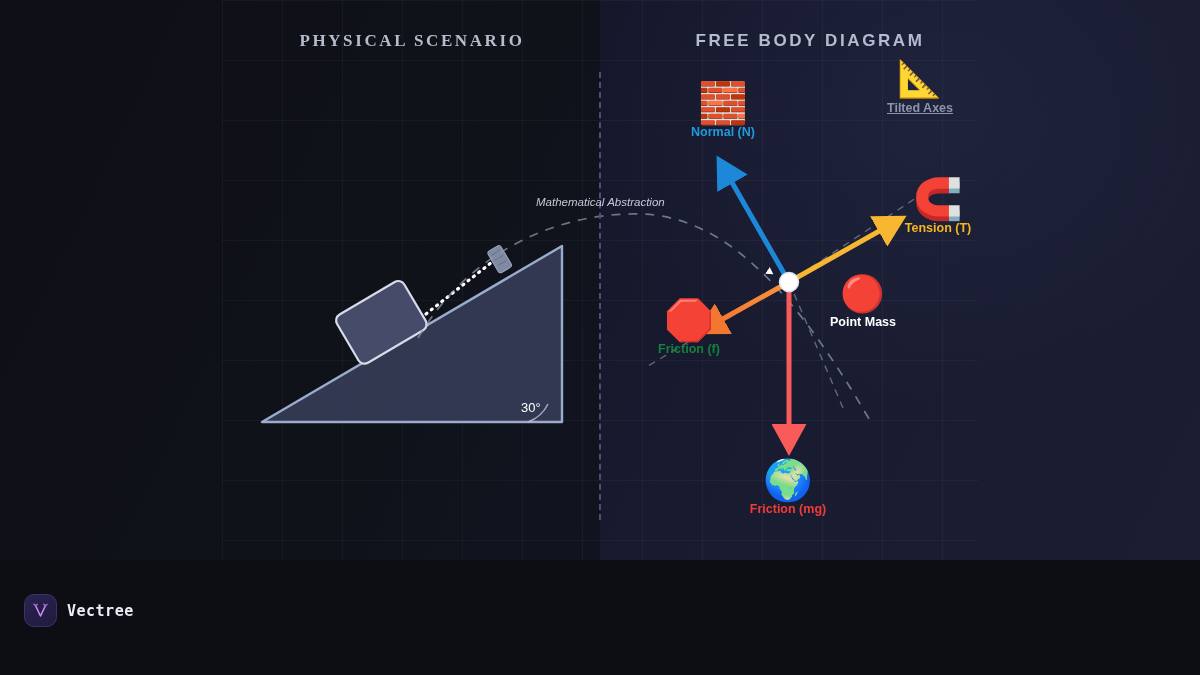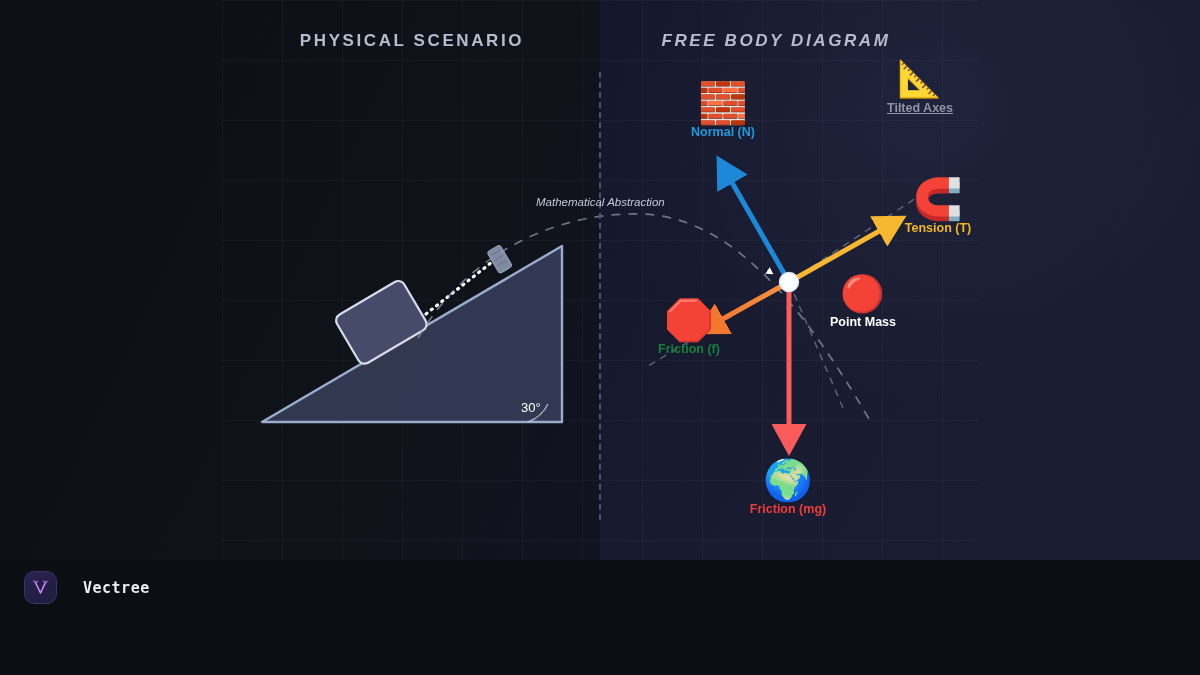--- a/index.html
+++ b/index.html
@@ -39,7 +39,7 @@
     font-size:17px; font-weight:bold; letter-spacing:2.6px;
     color:#b6bccd; text-align:center; width:420px;
   }
-  #pt-left{ left:202px; }
+  #pt-left{ left:202px;font-family:Liberation Serif, serif; }
   #pt-right{ left:566px;font-style:italic; }
 
   .divider{

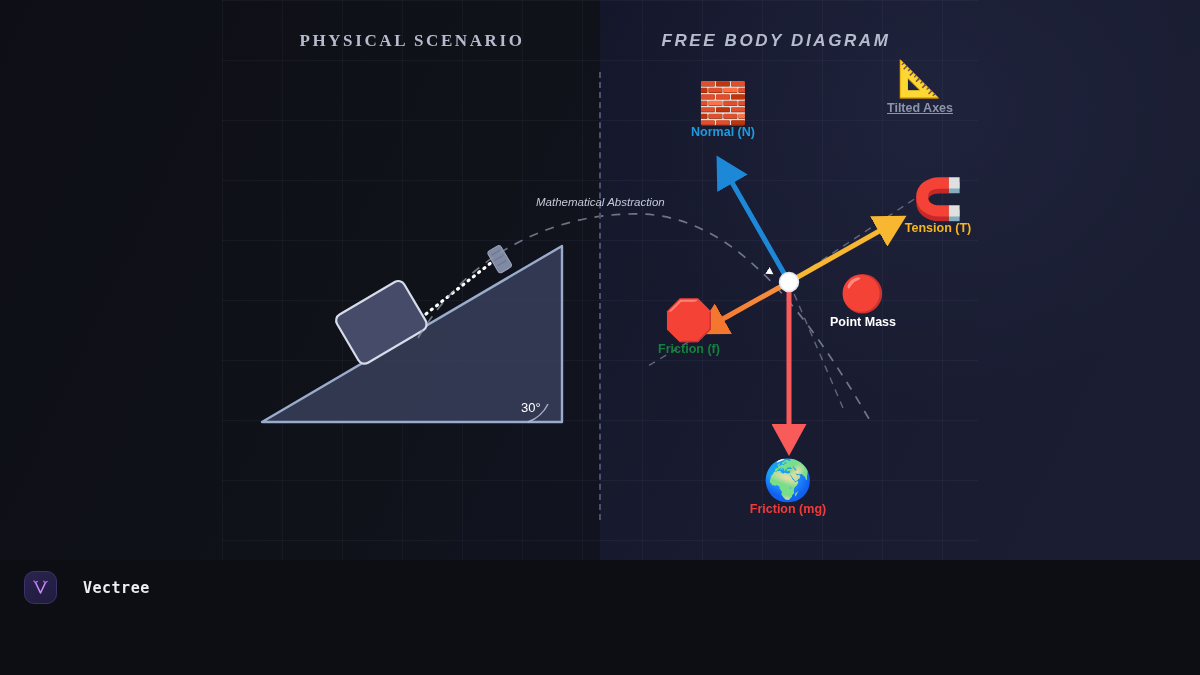--- a/index.html
+++ b/index.html
@@ -40,7 +40,7 @@
     color:#b6bccd; text-align:center; width:420px;
   }
   #pt-left{ left:202px;font-family:Liberation Serif, serif; }
-  #pt-right{ left:566px;font-style:italic; }
+  #pt-right{ left:600px; }
 
   .divider{
     position:absolute; left:599px; top:72px; width:0; height:448px;

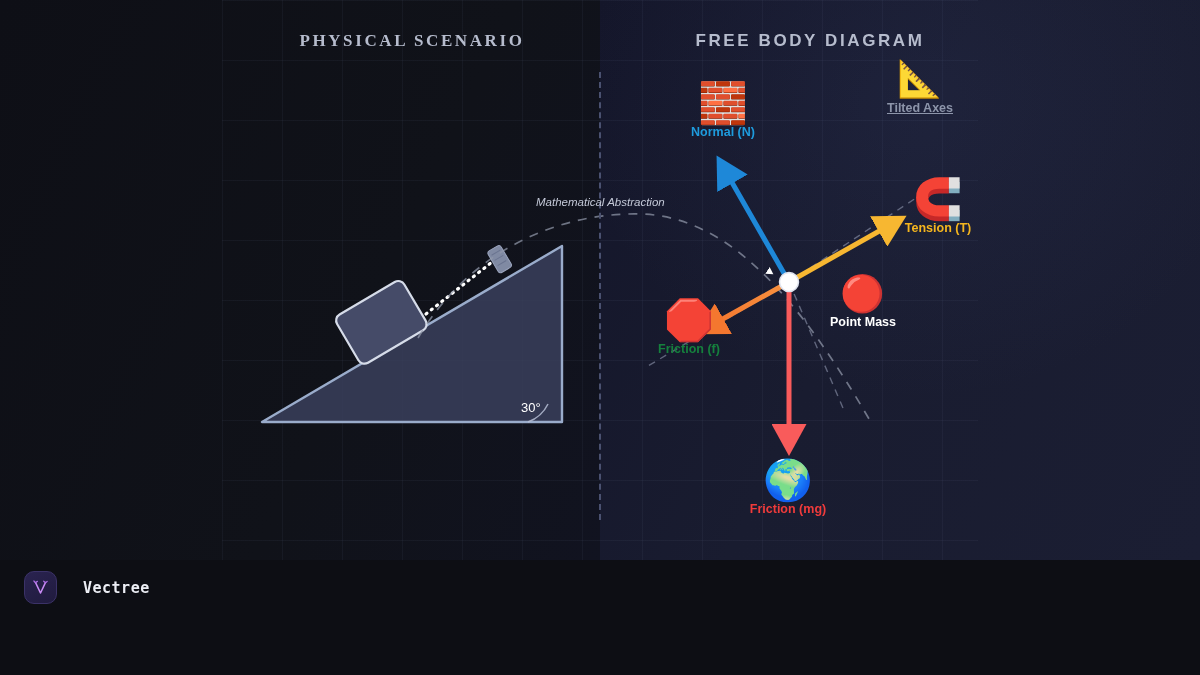--- a/index.html
+++ b/index.html
@@ -84,7 +84,7 @@
 
   
   .footer{ position:absolute; left:0; top:560px; width:1200px; height:115px; background:#0d0e14; }
-  .brand-row{ position:absolute; left:24px; top:11px; display:flex; align-items:center; gap:26px; }
+  .brand-row{ position:absolute; left:24px; top:34px; display:flex; align-items:center; gap:10px; }
   .brand-logo{
     width:33px; height:33px; border-radius:10px;
     background:linear-gradient(150deg,#2a2350,#201b3e);

